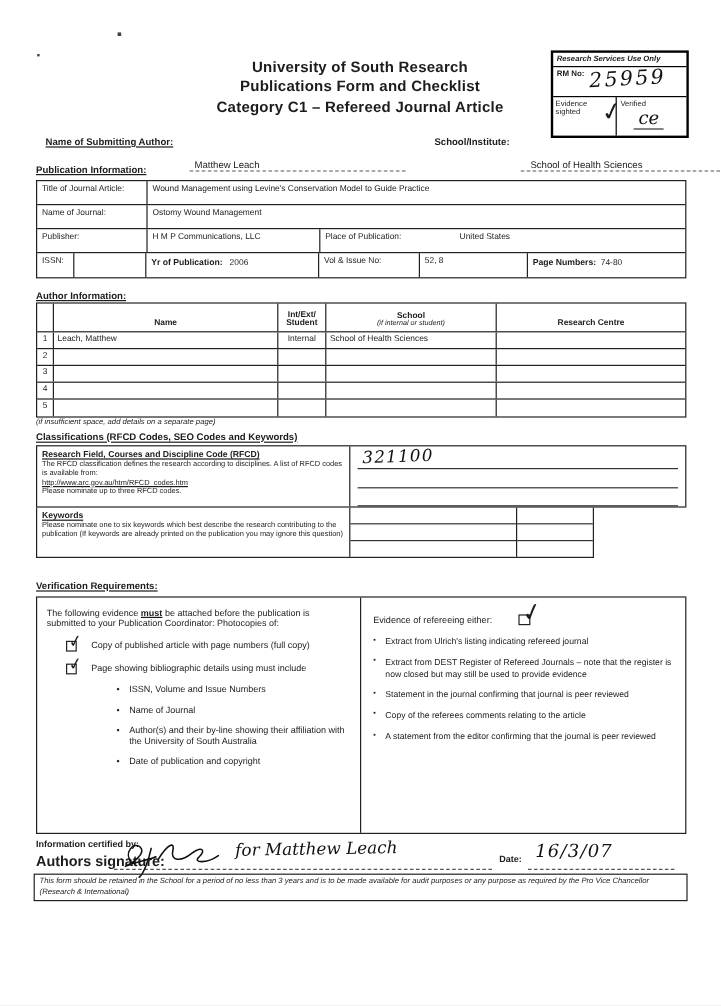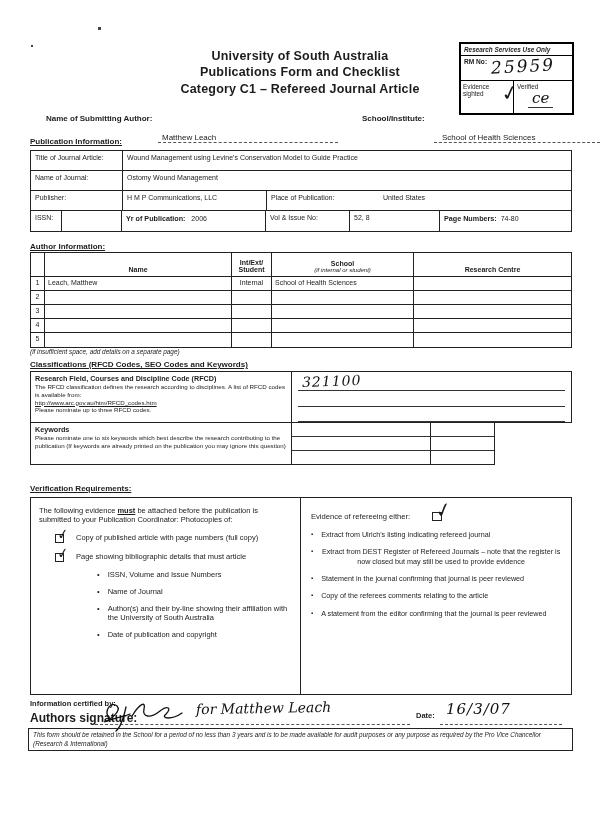--- a/index.html
+++ b/index.html
@@ -125,7 +125,7 @@
   <div class="noise" style="top:45px;left:31px;width:2px;height:2px;"></div>
 
   <div class="title-block">
-    <div>University of South Australia</div>
+    <div>University of South Research</div>
     <div>Publications Form and Checklist</div>
     <div>Category C1 – Refereed Journal Article</div>
   </div>

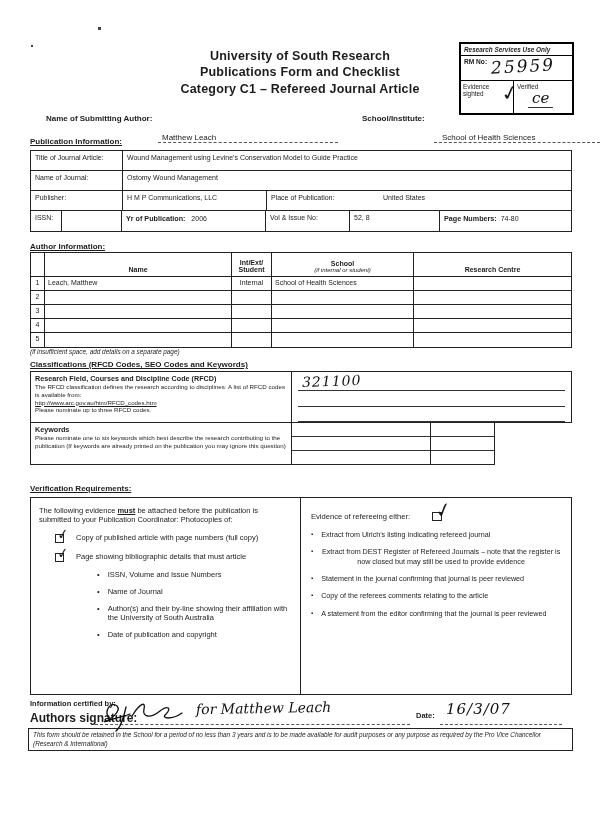--- a/index.html
+++ b/index.html
@@ -32,7 +32,7 @@
   .submit-row { position:absolute; top:114px; left:30px; width:545px; height:14px; font-size:8px; }
   .submit-row .lbl { font-weight:bold; }
   .fill { border-bottom:1px dashed #555; display:inline-block;margin-top:19px; }
-  .sa-label { position:absolute; left:16px; top:0; }
+  .sa-label { position:absolute; left:8px; top:0;text-decoration:underline; }
   .sa-value { position:absolute; left:128px; top:0; width:180px; padding-left:4px; }
   .si-label { position:absolute; left:332px; top:0; }
   .si-value { position:absolute; left:404px; top:0; width:166px; padding-left:8px; }

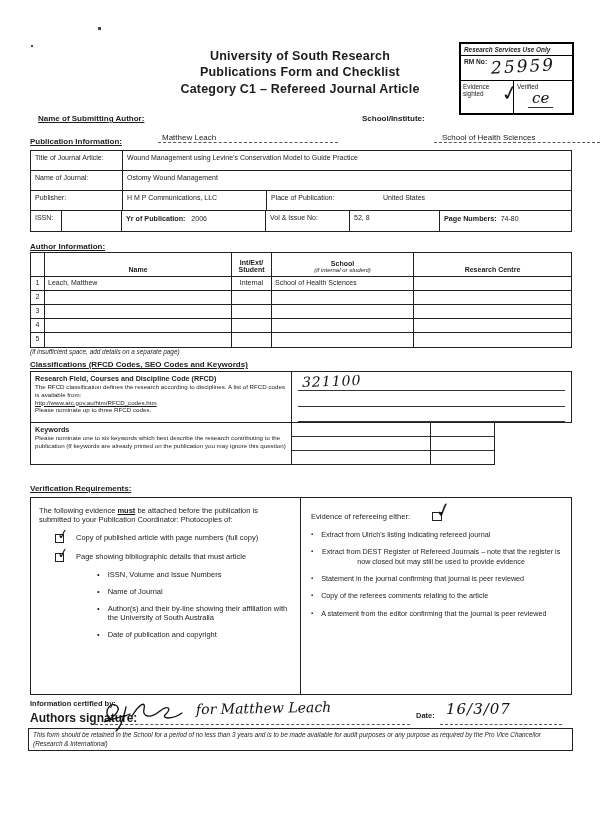--- a/index.html
+++ b/index.html
@@ -69,7 +69,7 @@
   
   .rfcd-box { position:absolute; top:371px; left:30px; width:542px; height:52px; border:1.5px solid #222; display:flex; }
   .cl-left { width:261px; border-right:1px solid #222; padding:2px 4px; }
-  .cl-title { font-weight:bold; font-size:7.2px; }
+  .cl-title { font-weight:bold; font-size:7.2px;text-decoration:underline; }
   .cl-small { font-size:6.2px; line-height:1.25; }
   .cl-link { text-decoration:underline; }
   .cl-right { flex:1; position:relative; }

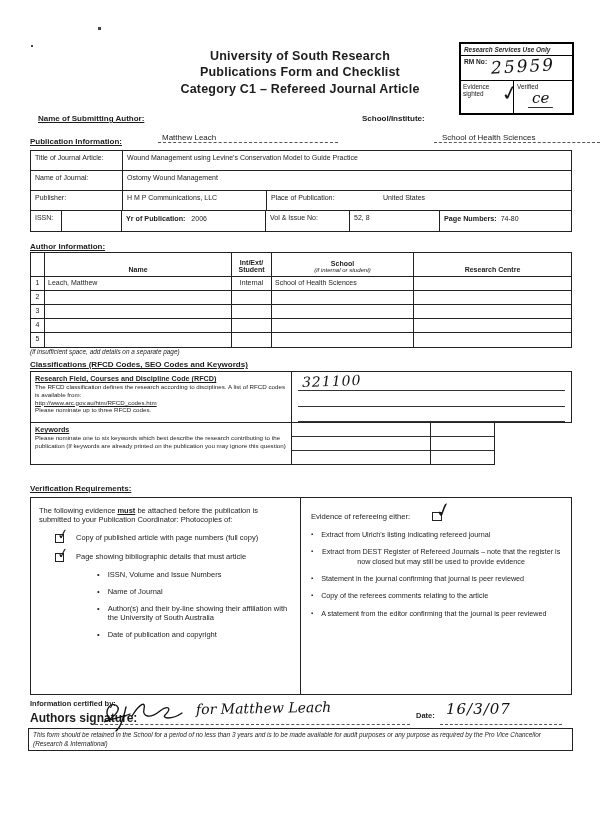--- a/index.html
+++ b/index.html
@@ -86,7 +86,7 @@
   
   .verif-box { position:absolute; top:497px; left:30px; width:542px; height:198px; border:1.5px solid #222; display:flex; }
   .vf-left { width:270px; border-right:1px solid #222; padding:8px 8px; font-size:7.5px; }
-  .vf-right { flex:1; padding:14px 10px 6px 10px; font-size:7.2px;text-align:center; }
+  .vf-right { flex:1; padding:14px 10px 6px 10px; font-size:7.2px; }
   .must { font-weight:bold; text-decoration:underline; }
   .check-row { display:flex; margin:9px 0 0 16px; align-items:flex-start; }
   .checkbox { width:9px; height:9px; border:1px solid #222; position:relative; flex:0 0 auto; margin-top:1px; }

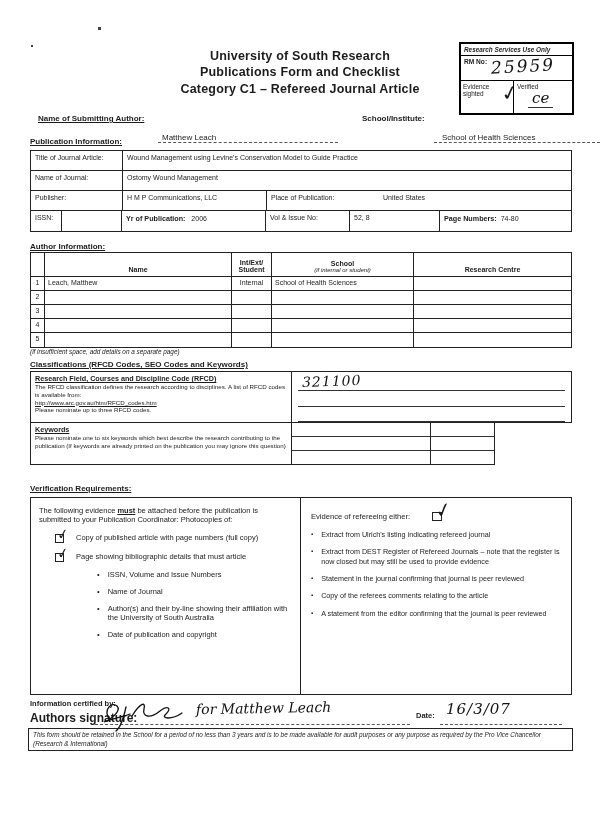--- a/index.html
+++ b/index.html
@@ -282,7 +282,7 @@
         <span class="checkbox">
             <span class="tick">✓</span>
           </span>
-        <span class="txt">Page showing bibliographic details that must article</span>
+        <span class="txt">Page showing bibliographic details using must include</span>
       </div>
       <div class="sub-bullets">
         <div class="sb">

